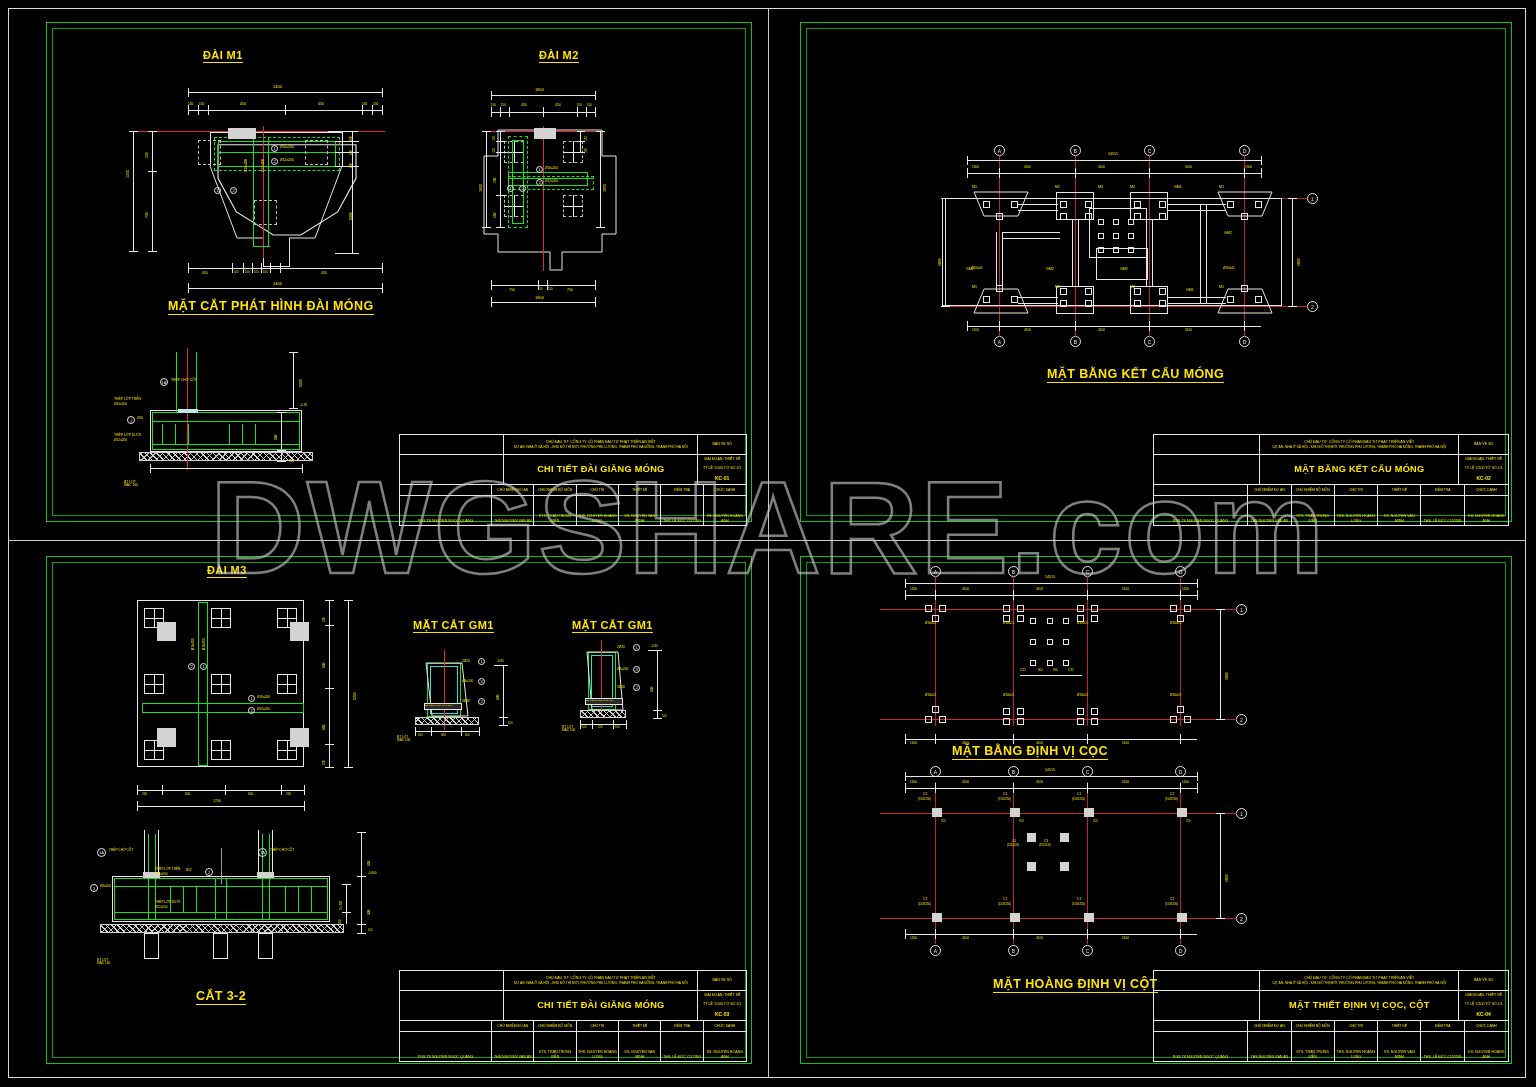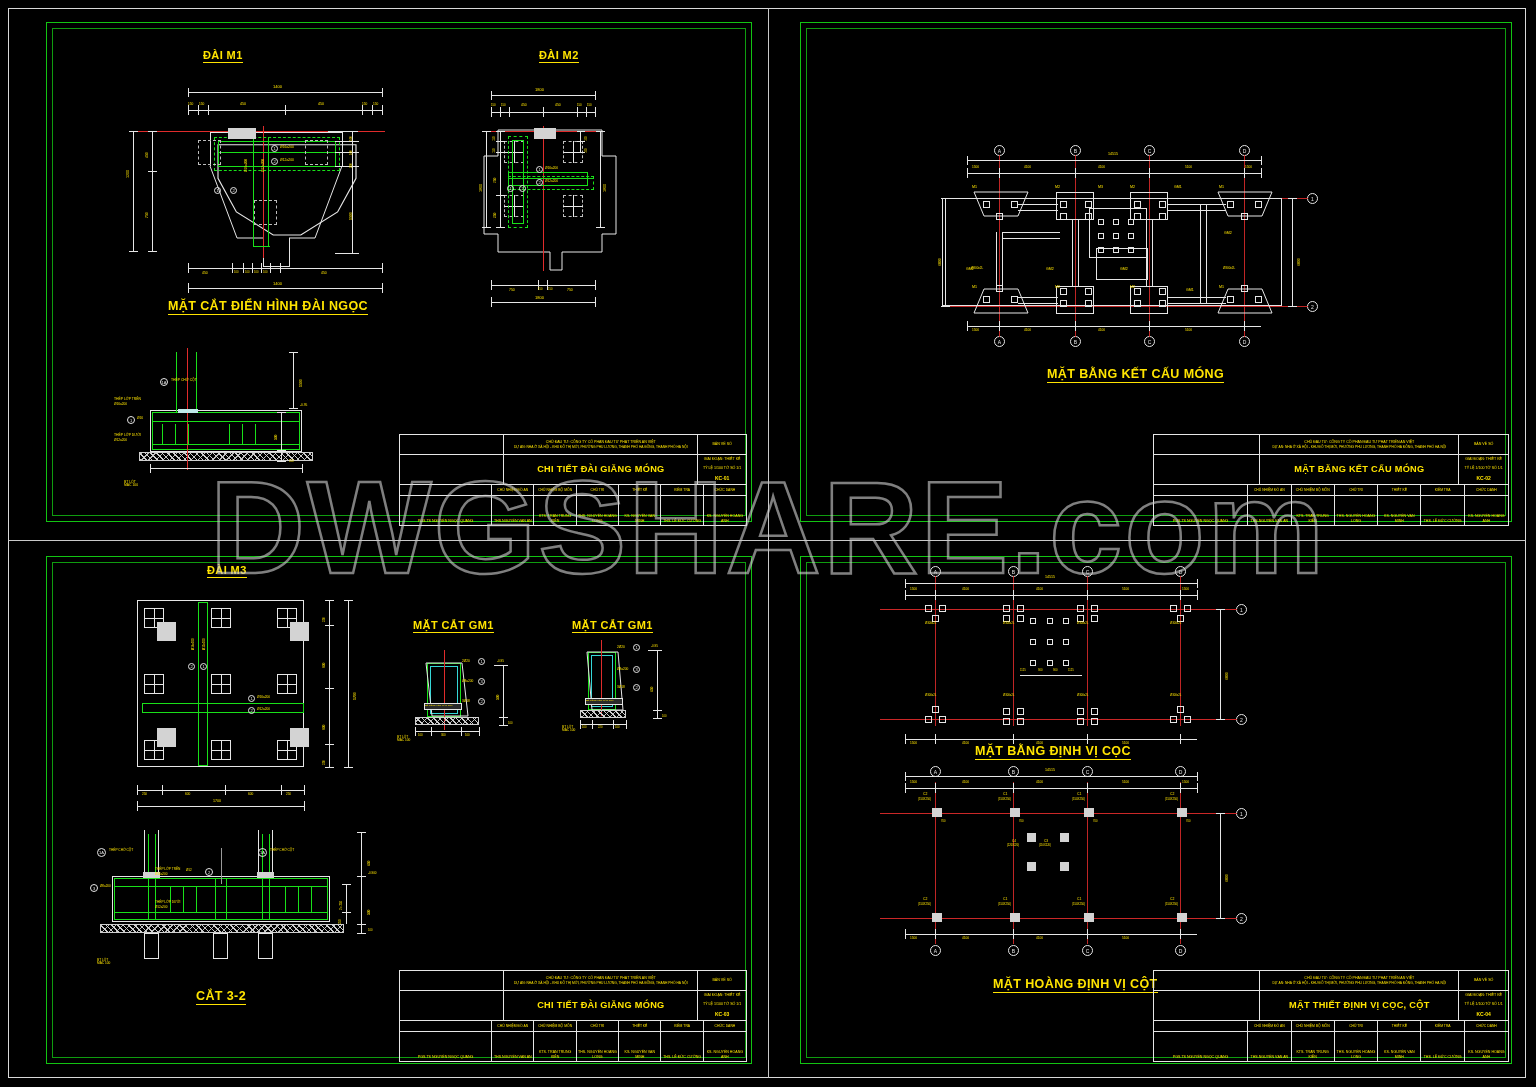--- a/index.html
+++ b/index.html
@@ -192,7 +192,7 @@
     <div class="w" style="left:382px;top:283px;width:1px;height:10px;"></div>
     <div class="ytxt" style="left:273px;top:282px;font-size:4px;">1400</div>
 
-    <div class="ytxt dtitle big" style="left:168px;top:300px;">MẶT CẮT ĐIỂN HÌNH ĐÀI NGỌC</div>
+    <div class="ytxt dtitle big" style="left:168px;top:300px;">MẶT CẮT PHÁT HÌNH ĐÀI MÓNG</div>
   </div>
 
   <div>

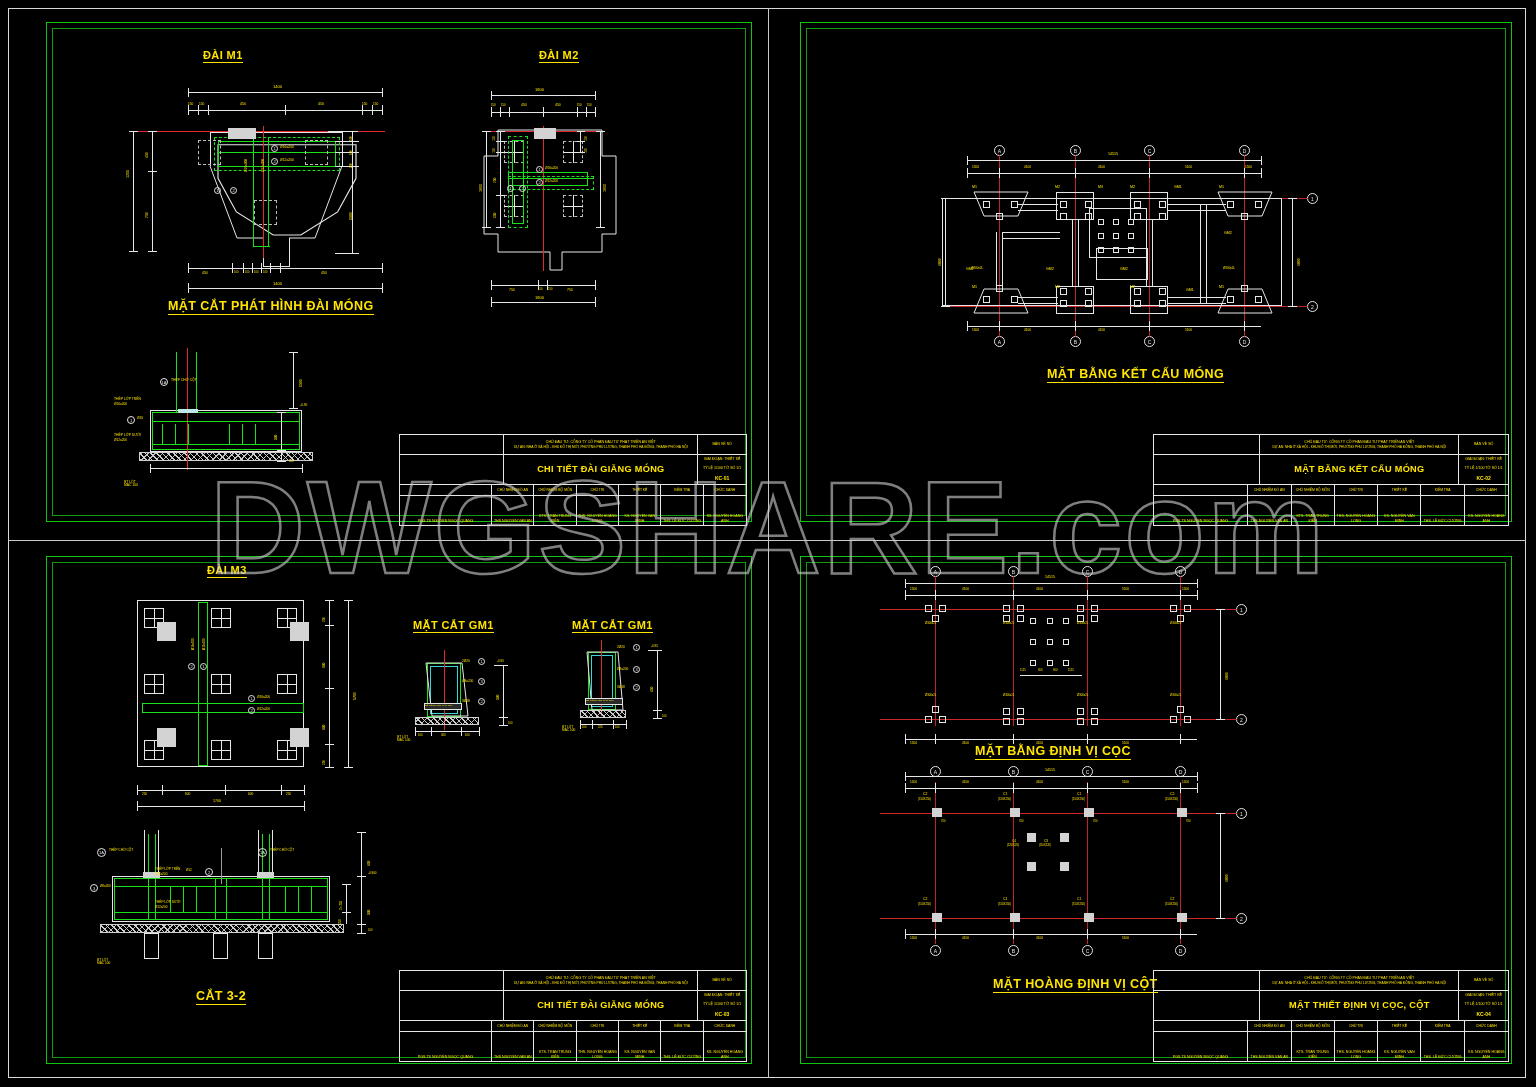--- a/index.html
+++ b/index.html
@@ -934,7 +934,7 @@
     <div class="ytxt" style="left:1077px;top:694px;font-size:2.8px;">Ø300x2L</div>
     <div class="ytxt" style="left:1170px;top:694px;font-size:2.8px;">Ø300x2L</div>
 
-    <div class="ytxt dtitle big" style="left:975px;top:745px;">MẶT BẰNG ĐỊNH VỊ CỌC</div>
+    <div class="ytxt dtitle big" style="left:952px;top:745px;">MẶT BẰNG ĐỊNH VỊ CỌC</div>
   </div>
 
   <div>

